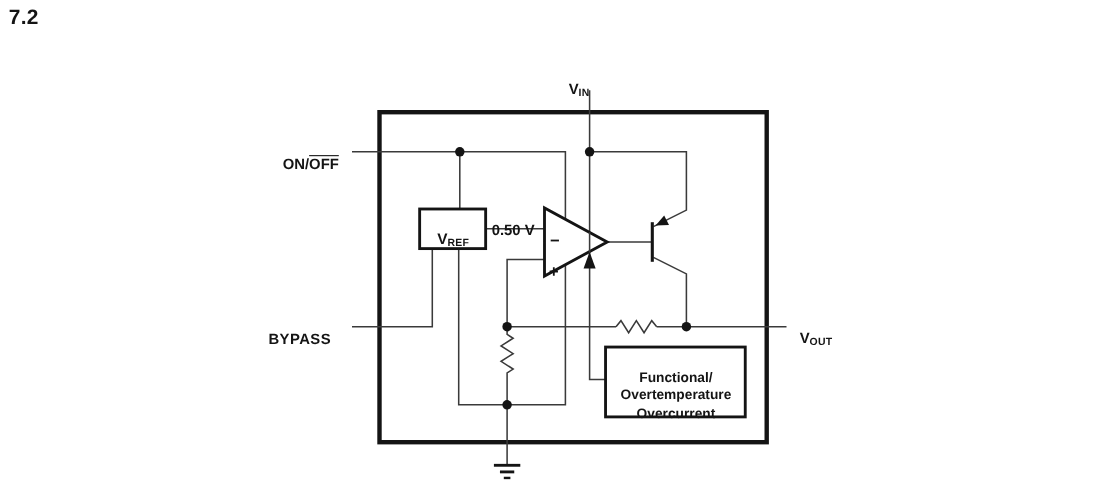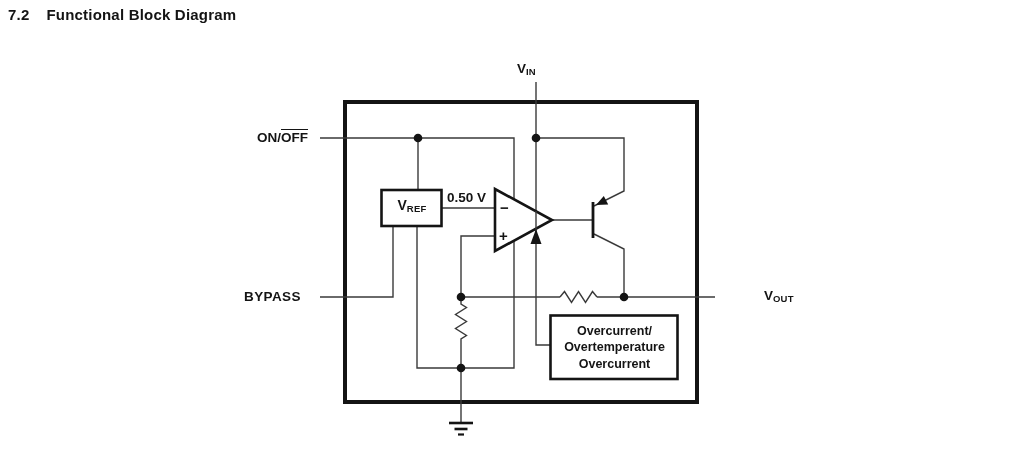--- a/index.html
+++ b/index.html
@@ -14,7 +14,7 @@
   }
   .title-row{
     position:absolute;left:8px;top:6px;display:flex;gap:17px;
-    font-size:15px;font-weight:bold;letter-spacing:.2px;
+    font-size:19px;font-weight:bold;letter-spacing:.2px;
   }
   svg{position:absolute;left:0;top:0;}
   .wire{stroke:var(--wire);stroke-width:1.4;fill:none;}

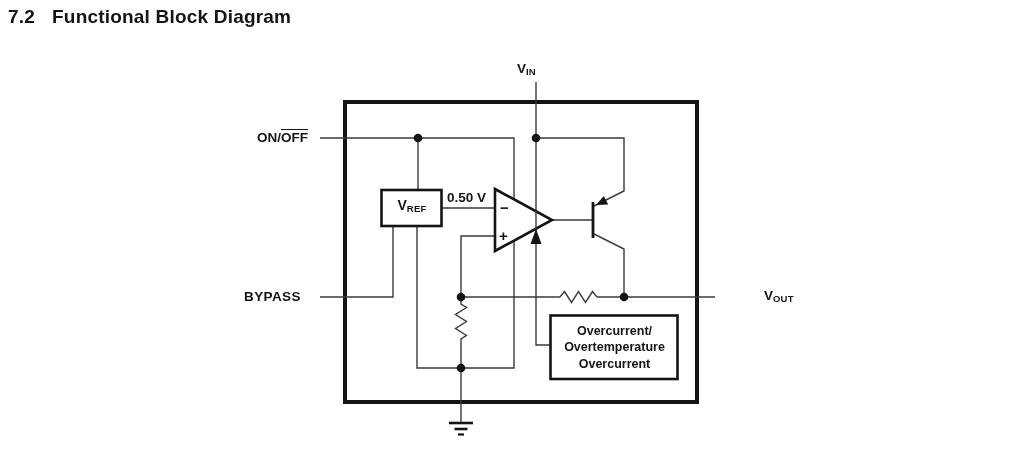--- a/index.html
+++ b/index.html
@@ -42,7 +42,6 @@
 
   <div class="title-row">
     <span>7.2</span>
-    <span>Functional Block Diagram</span>
   </div>
 
   <svg width="1016" height="449" viewBox="0 0 1016 449">

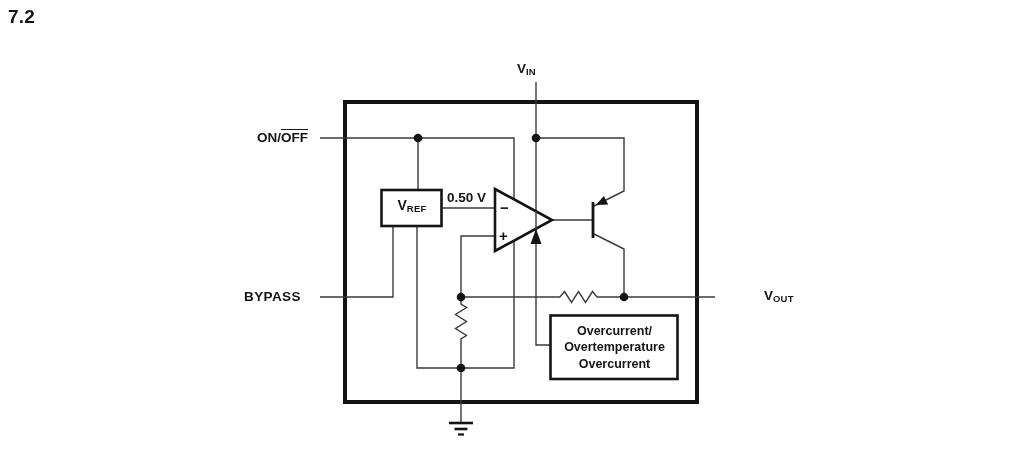--- a/index.html
+++ b/index.html
@@ -21,7 +21,7 @@
   .thick{stroke:var(--ink);fill:none;}
   .fill-ink{fill:var(--ink);stroke:none;}
   .whitebox{fill:var(--bg);}
-  .lbl{position:absolute;font-weight:bold;color:var(--ink);white-space:nowrap;}
+  .lbl{position:absolute;font-weight:bold;color:var(--ink);white-space:nowrap;margin-top:12px;}
   .pin{font-size:13.5px;}
   .pin-sub{font-size:9.5px;vertical-align:-2px;letter-spacing:.2px;}
   .ov{text-decoration:overline;}

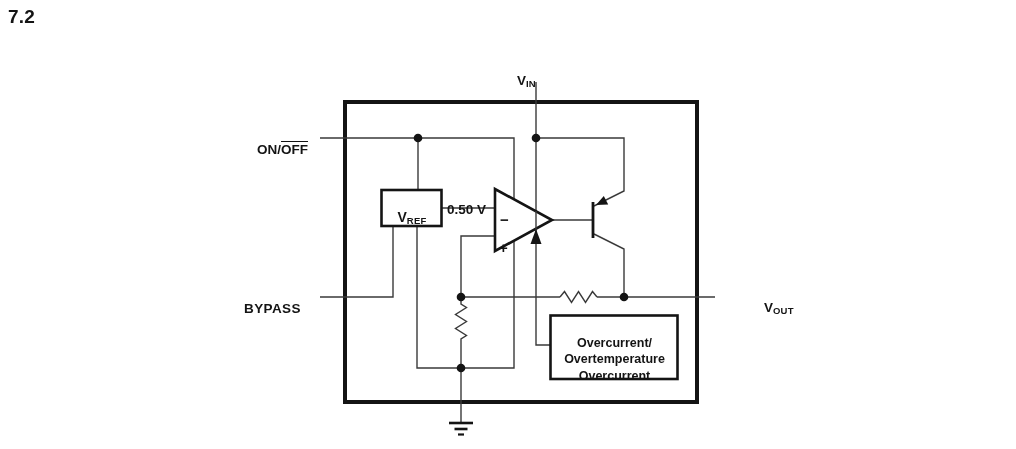--- a/index.html
+++ b/index.html
@@ -112,7 +112,7 @@
 
   <div class="lbl pin" style="left:244px;top:289px;letter-spacing:.4px;">BYPASS</div>
 
-  <div class="lbl pin" style="left:764px;top:288px;">
+  <div class="lbl pin" style="left:727px;top:288px;">
     <span>V</span><span class="pin-sub">OUT</span>
   </div>
 

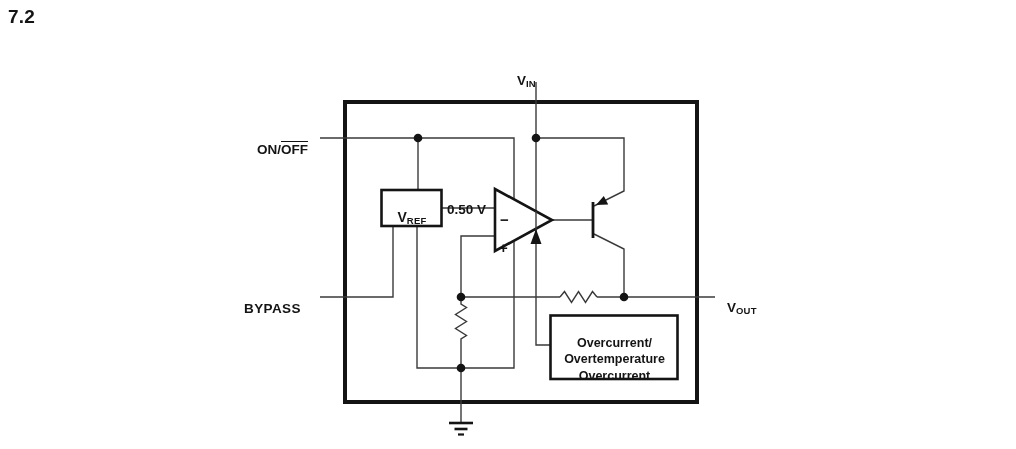--- a/index.html
+++ b/index.html
@@ -121,7 +121,7 @@
   </div>
 
   <div class="lbl prot-label">
-    <span>Overcurrent/</span>
+    <span>Functional/</span>
     <span>Overtemperature</span>
     <span>Overcurrent</span>
   </div>

